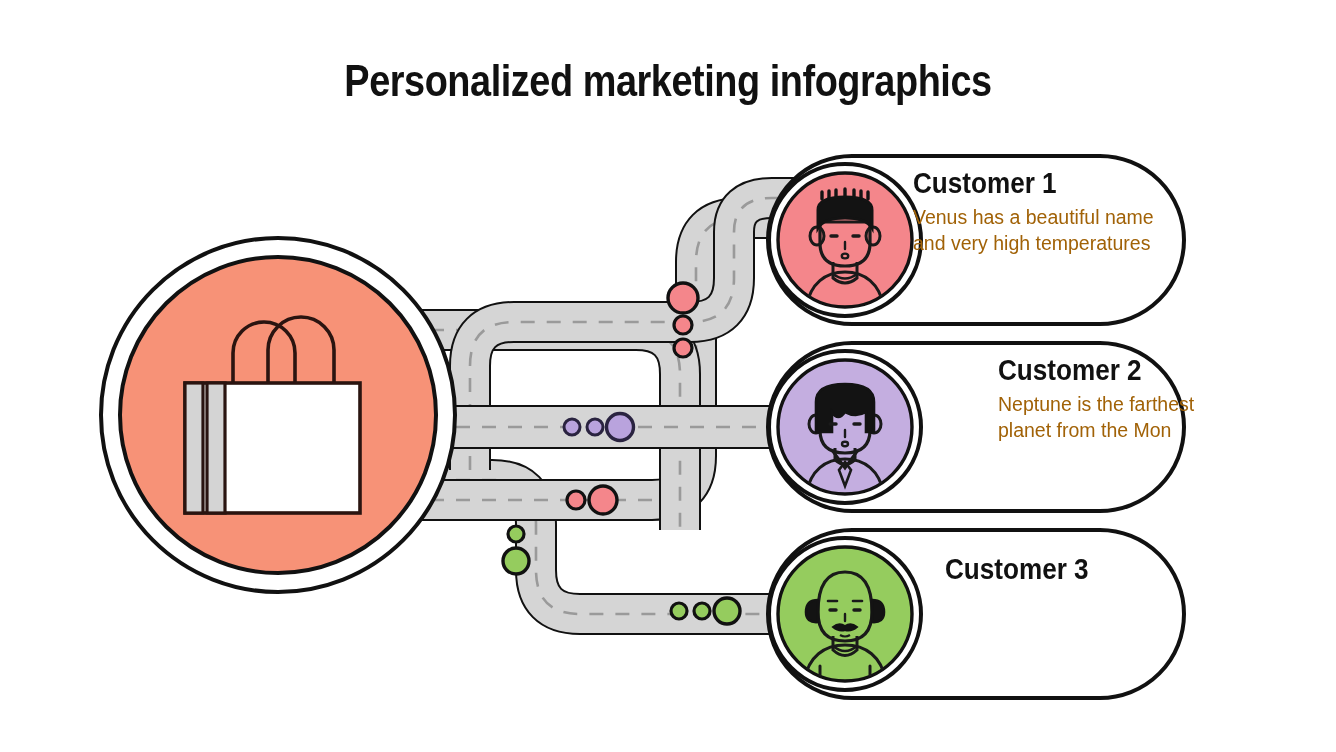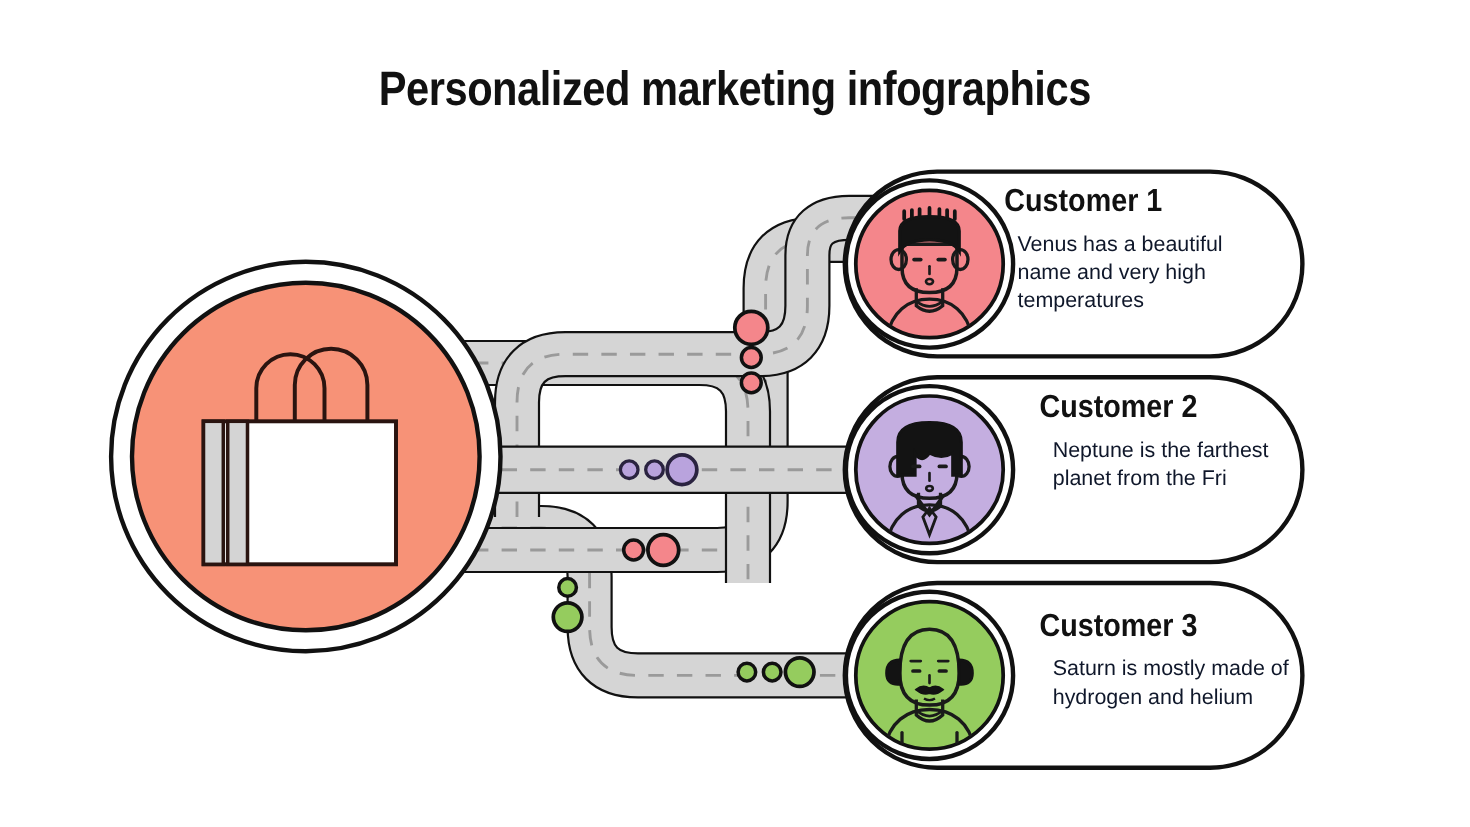--- a/index.html
+++ b/index.html
@@ -68,9 +68,9 @@
     font-family: "Liberation Sans", sans-serif;
     font-weight: 400;
     font-size: 19.5px;
-    color: #0f172a;
+    color: #a16207;
     line-height: 1.30;
-    margin: 12px;
+    margin: 0;
   }
 
   #card-text-1 { left: 913px; top: 168px; }

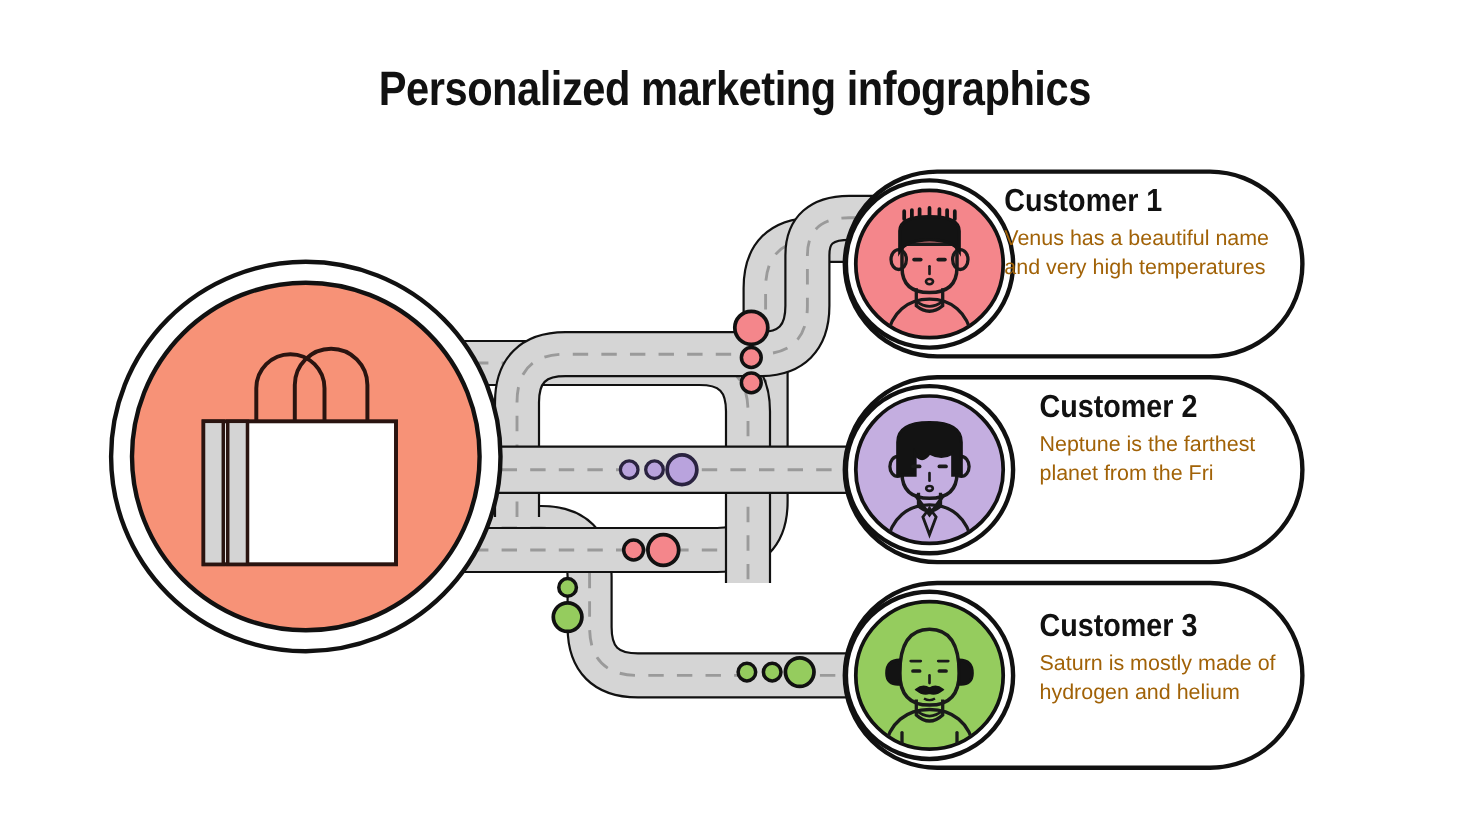--- a/index.html
+++ b/index.html
@@ -74,7 +74,7 @@
   }
 
   #card-text-1 { left: 913px; top: 168px; }
-  #card-text-2 { left: 945px; top: 355px; }
+  #card-text-2 { left: 998px; top: 355px; }
   #card-text-3 { left: 945px; top: 554px; }
 </style>
 </head>

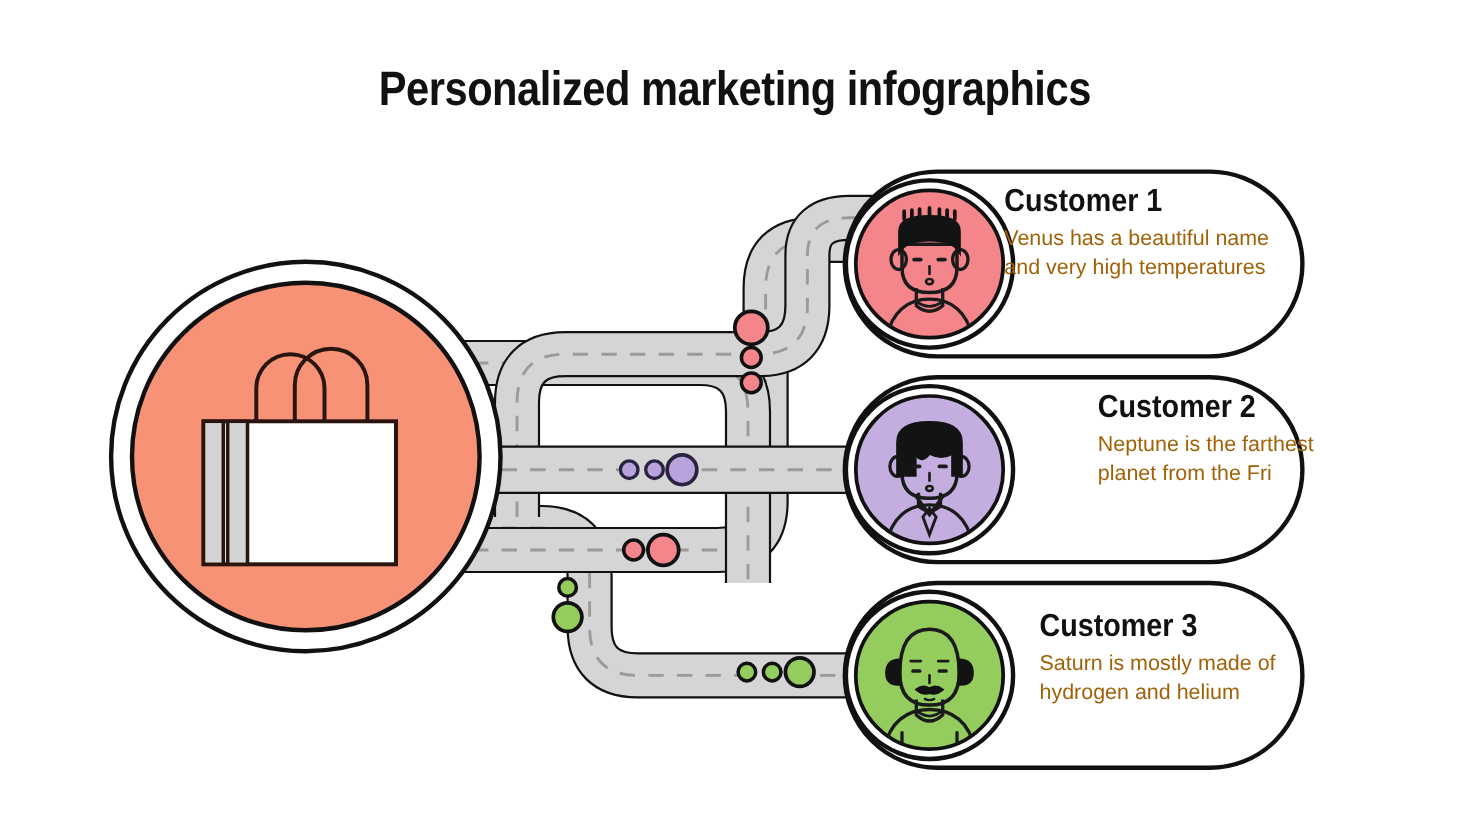--- a/index.html
+++ b/index.html
@@ -345,7 +345,7 @@
 
   <div class="card-text" id="card-text-2">
     <p class="card-title">Customer 2</p>
-    <p class="card-body">Neptune is the farthest planet from the Fri</p>
+    <p class="card-body">Neptune is the farthest planet from the Mon</p>
   </div>
 
   <div class="card-text" id="card-text-3">

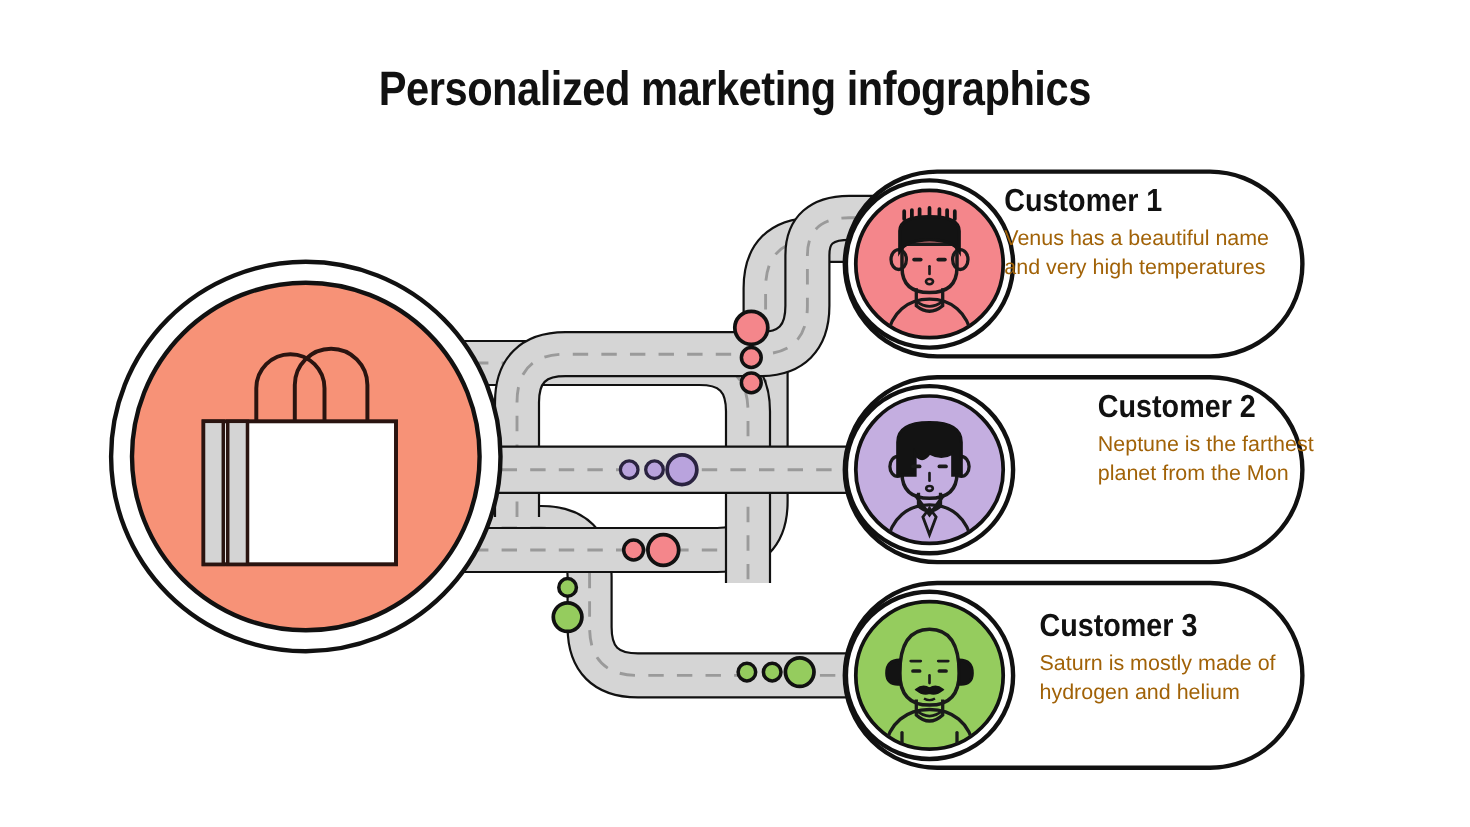--- a/index.html
+++ b/index.html
@@ -350,7 +350,6 @@
 
   <div class="card-text" id="card-text-3">
     <p class="card-title">Customer 3</p>
-    <p class="card-body">Saturn is mostly made of hydrogen and helium</p>
   </div>
 
 </div>

